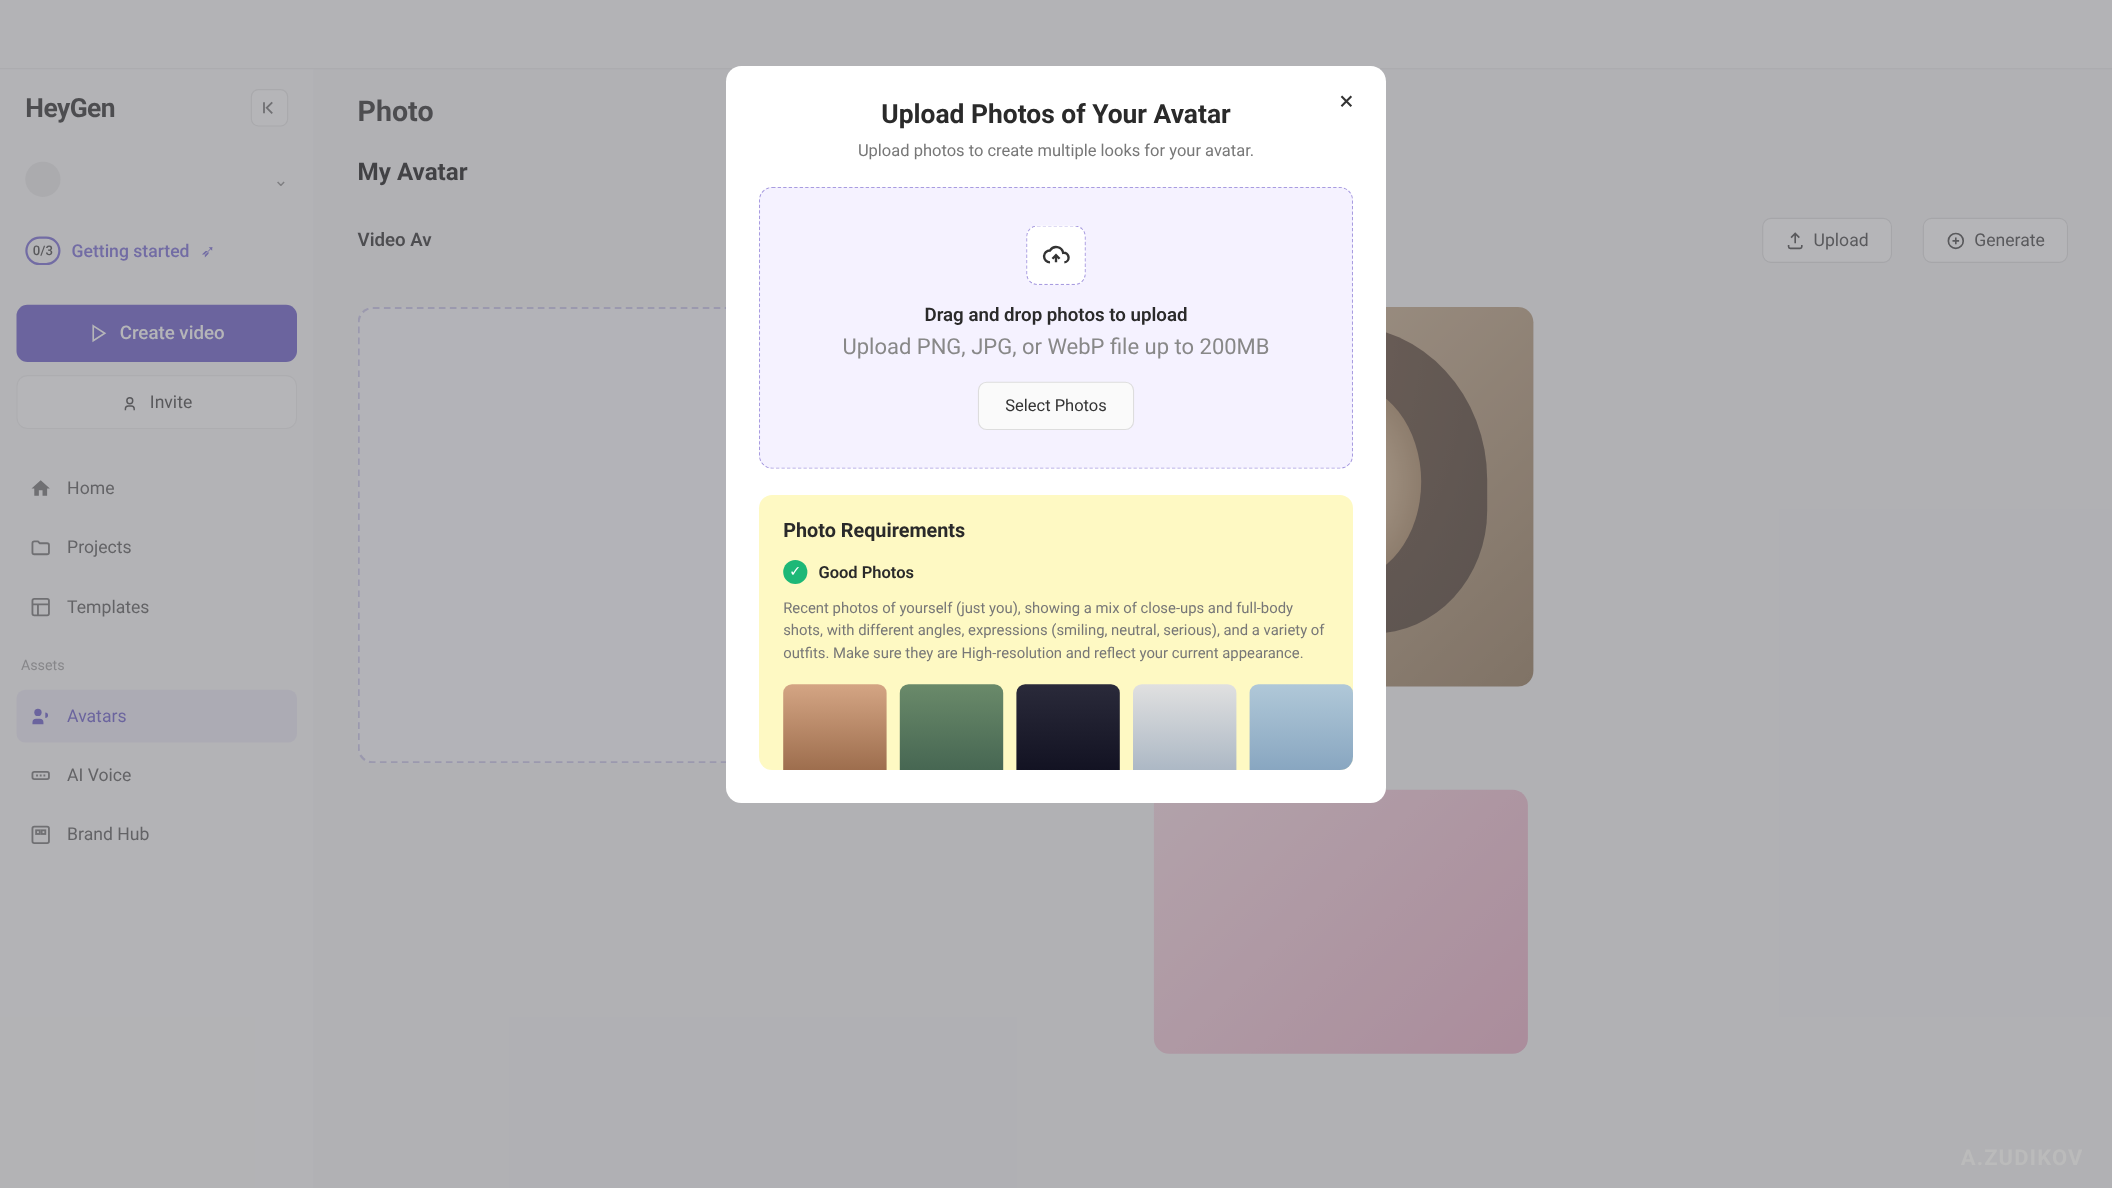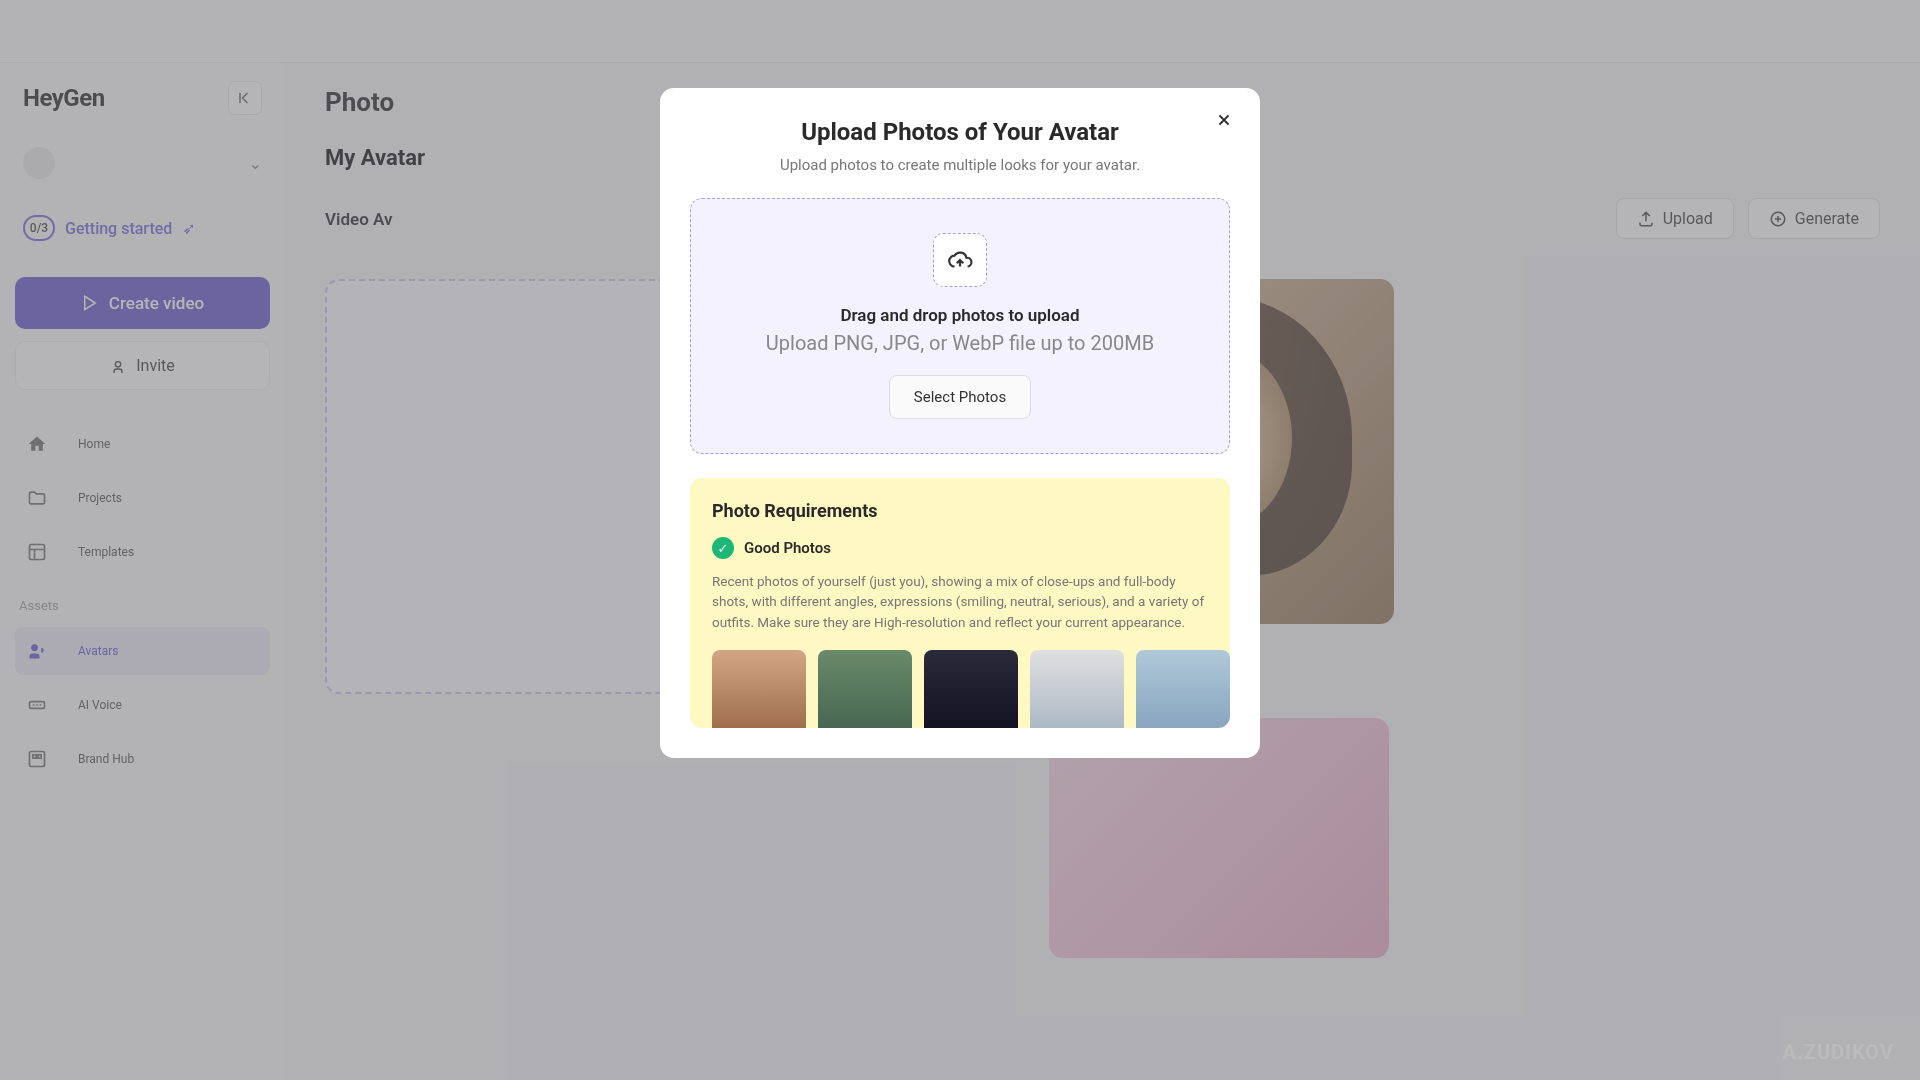--- a/index.html
+++ b/index.html
@@ -42,7 +42,7 @@
 .avatar-meta{font-size:14px;text-align:center;color:#888}
 .row2{display:flex;gap:24px;margin-top:24px}
 .small-card{width:340px;height:240px;border-radius:14px;background:linear-gradient(135deg,#f8d5e0,#e8a5c0)}
-.backdrop{position:absolute;inset:0;background:rgba(120,120,125,0.55);display:flex;align-items:flex-start;justify-content:center;padding-top:88px}
+.backdrop{position:absolute;inset:0;background:rgba(120,120,125,0.55);display:flex;align-items:flex-start;justify-content:center;padding-top:60px}
 .modal{width:600px;background:#fff;border-radius:14px;padding:30px;position:relative;max-height:670px;display:flex;flex-direction:column}
 .modal-close{position:absolute;top:18px;right:22px;background:none;border:none;font-size:20px;cursor:pointer;color:#333;width:28px;height:28px;display:flex;align-items:center;justify-content:center}
 .modal-title{font-size:24px;font-weight:700;text-align:center;color:#2a2a2a;margin-bottom:10px}

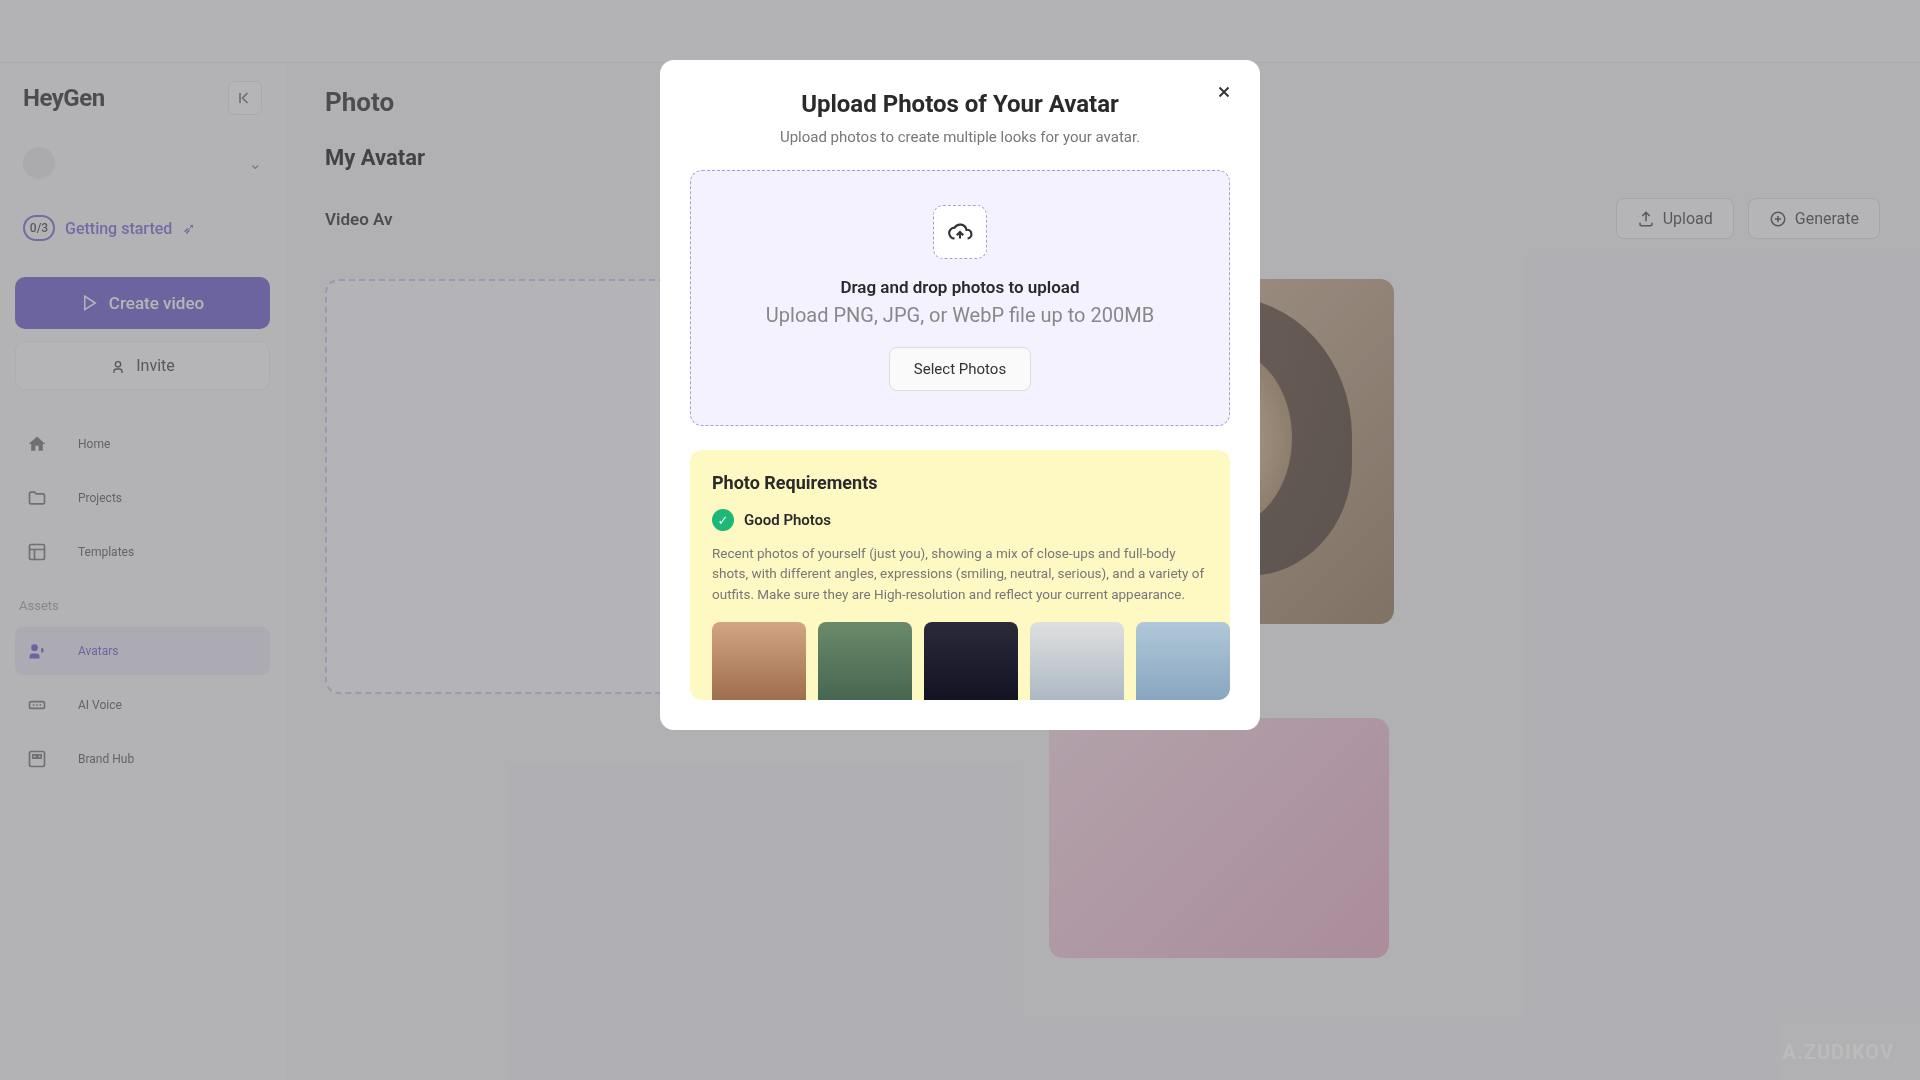--- a/index.html
+++ b/index.html
@@ -30,7 +30,7 @@
 .tabs-row{display:flex;align-items:center;justify-content:space-between}
 .tabs{display:flex;gap:28px}
 .tab{font-size:17px;font-weight:600;color:#1a1a1a;padding:8px 0;cursor:pointer}
-.actions{display:flex;gap:14px}
+.actions{display:flex;gap:28px}
 .action-btn{display:flex;align-items:center;gap:8px;padding:10px 20px;border:1px solid #ddd;border-radius:8px;background:#fff;font-size:16px;cursor:pointer;color:#333}
 .grid{display:flex;gap:24px;margin-top:40px}
 .create-card{width:700px;height:415px;border:2px dashed #c5c0e8;border-radius:14px;background:#fafafe}

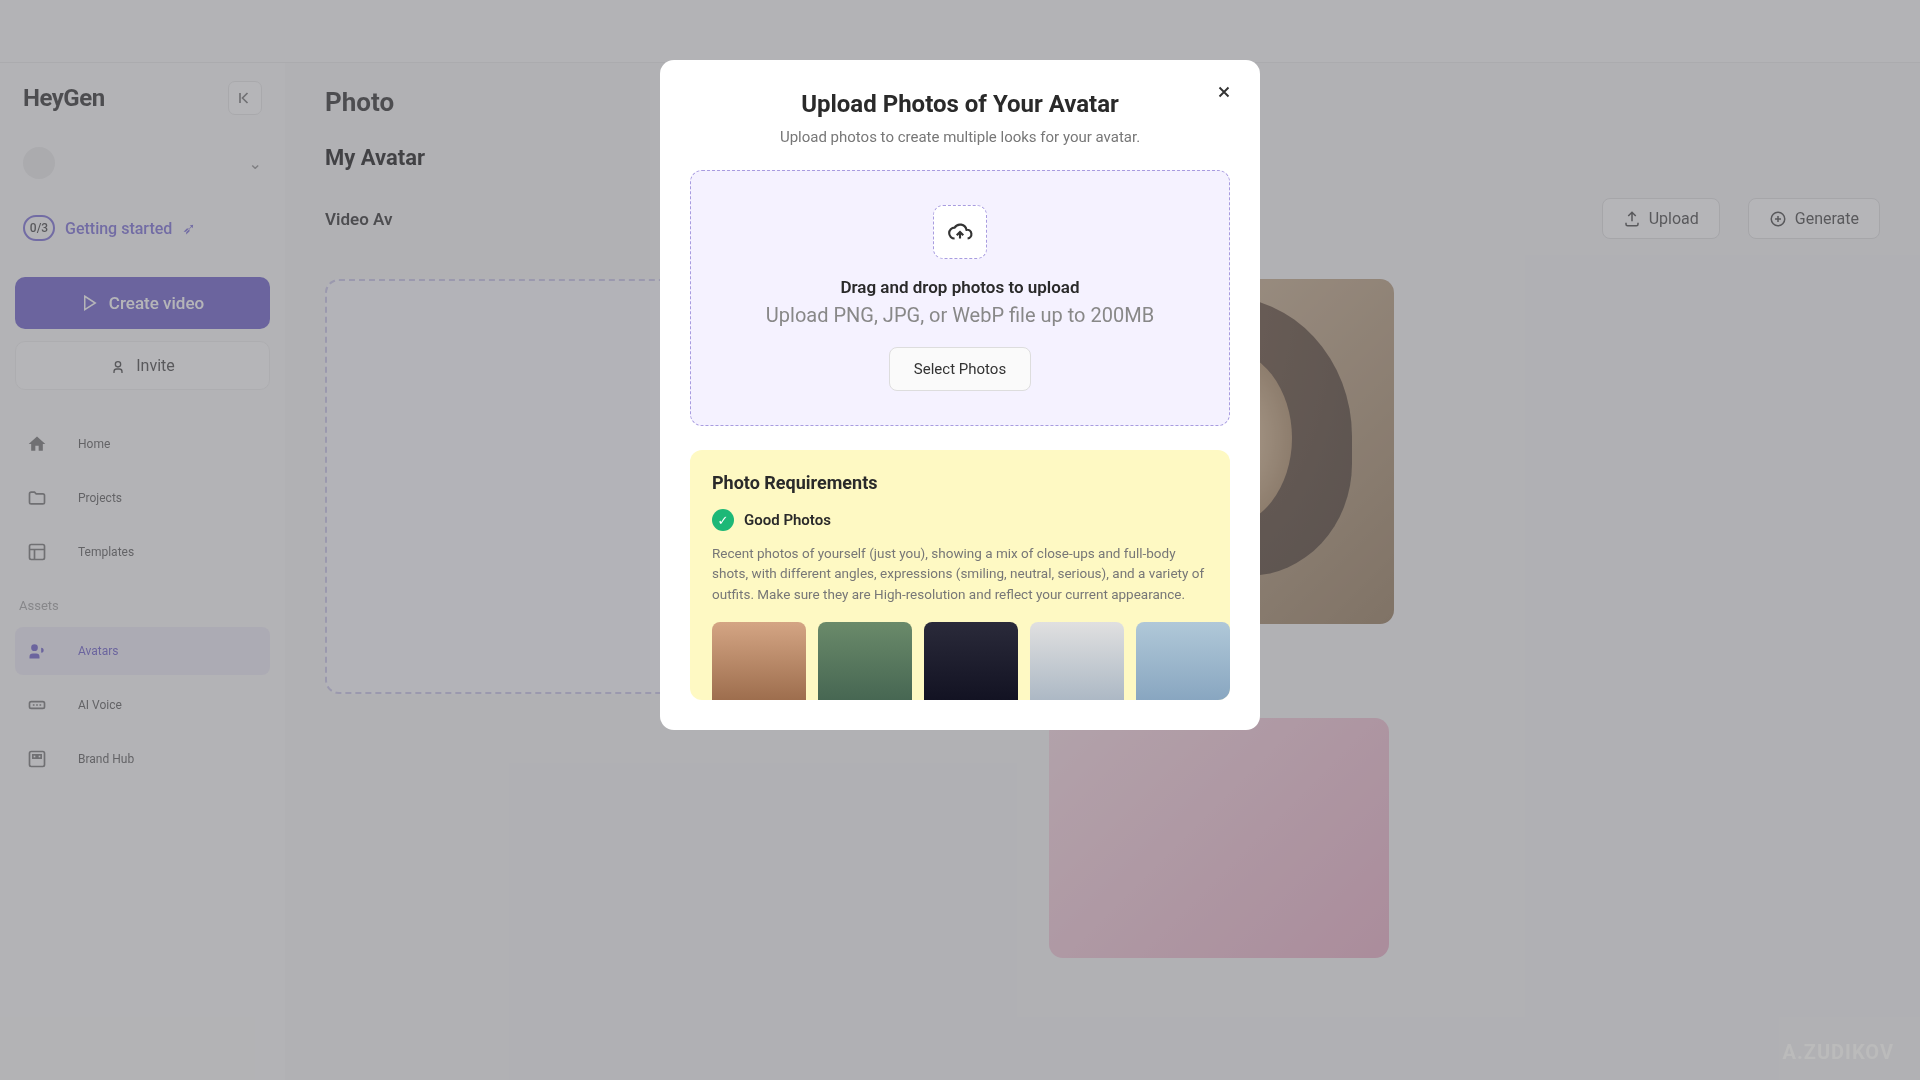--- a/index.html
+++ b/index.html
@@ -20,7 +20,7 @@
 .create-btn{background:#5b4dc5;color:#fff;border:none;border-radius:10px;padding:16px;font-size:17px;font-weight:500;display:flex;align-items:center;justify-content:center;gap:10px;margin-top:28px;cursor:pointer}
 .invite-btn{background:#fff;border:1px solid #eee;border-radius:10px;padding:14px;font-size:16px;display:flex;align-items:flex-end;justify-content:center;gap:10px;margin-top:12px;cursor:pointer;color:#333}
 .nav{margin-top:30px;display:flex;flex-direction:column;gap:6px}
-.nav-item{display:flex;align-items:center;gap:31px;padding:14px 12px;border-radius:8px;cursor:pointer;color:#4a4a4a;font-size:12px}
+.nav-item{display:flex;align-items:flex-start;gap:14px;padding:14px 12px;border-radius:8px;cursor:pointer;color:#4a4a4a;font-size:16px}
 .nav-item.active{background:#ece9f7;color:#5b4dc5}
 .nav-icon{width:20px;height:20px;flex-shrink:0}
 .section-label{font-size:13px;color:#999;padding:8px 4px;margin-top:8px}

